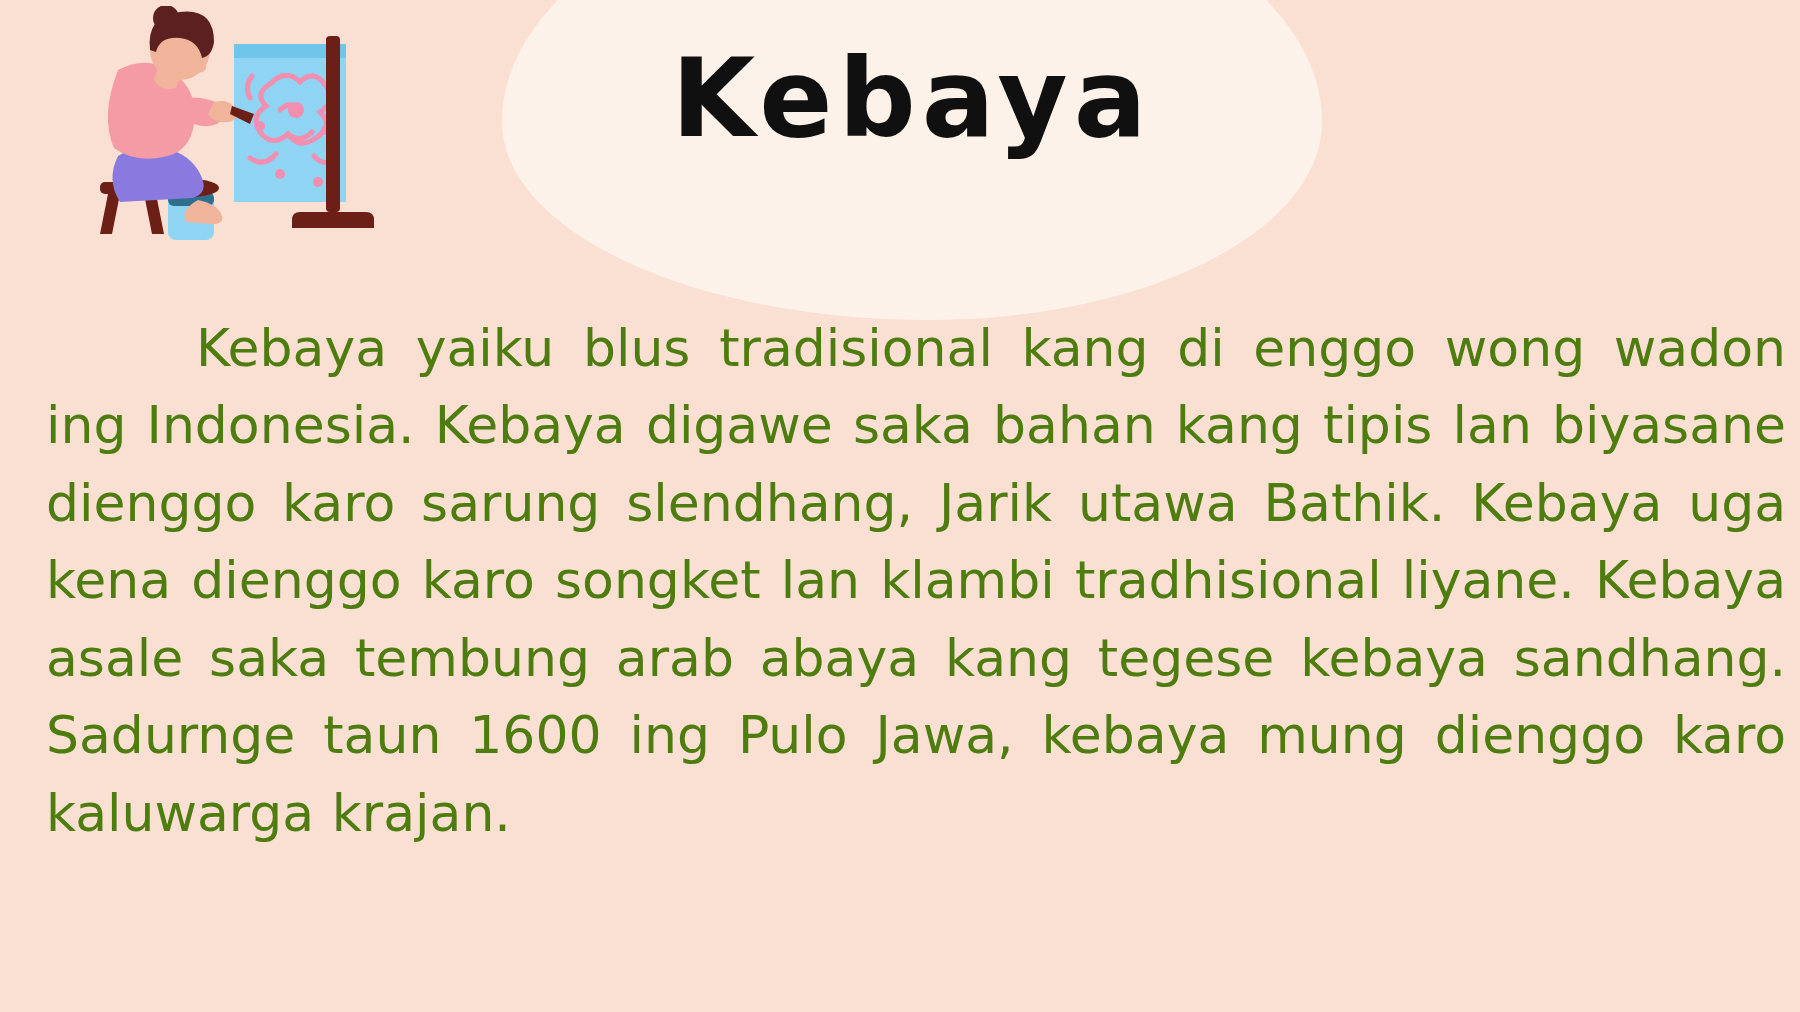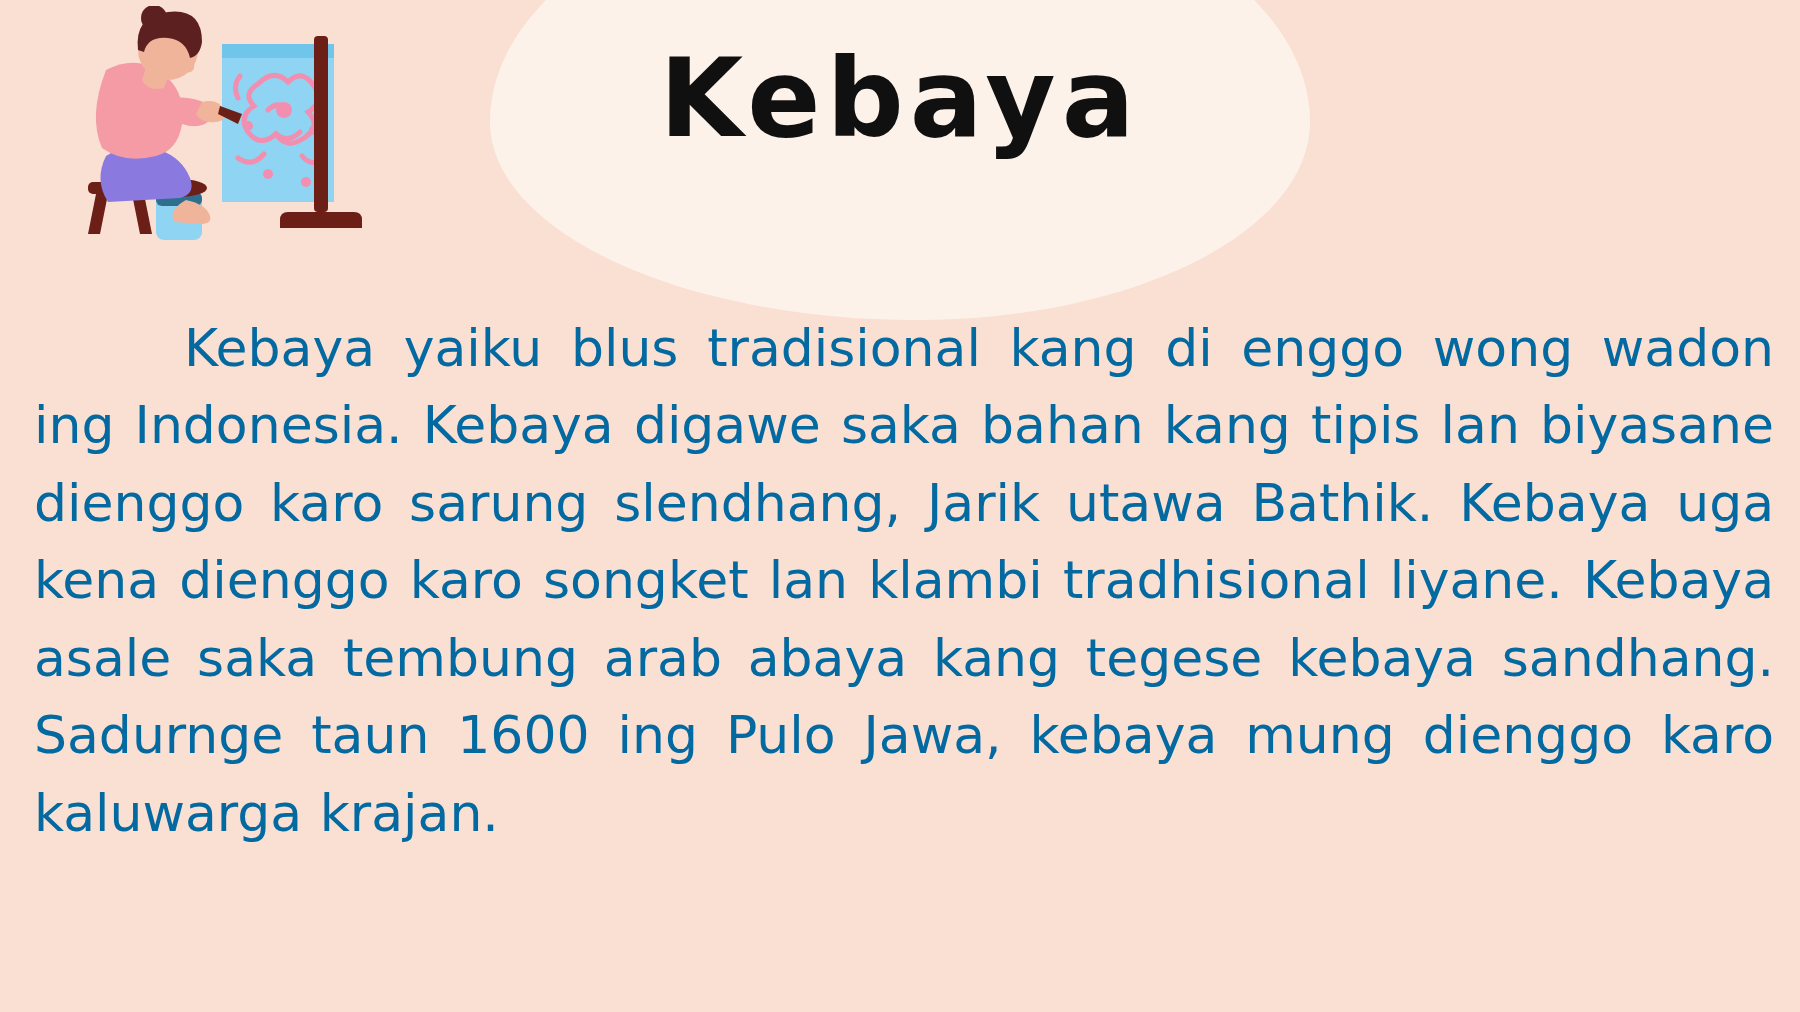--- a/index.html
+++ b/index.html
@@ -21,6 +21,7 @@
     inset: 0;
     background: #fadfd3;
     overflow: hidden;
+    margin-left: 12px;
   }
 
   

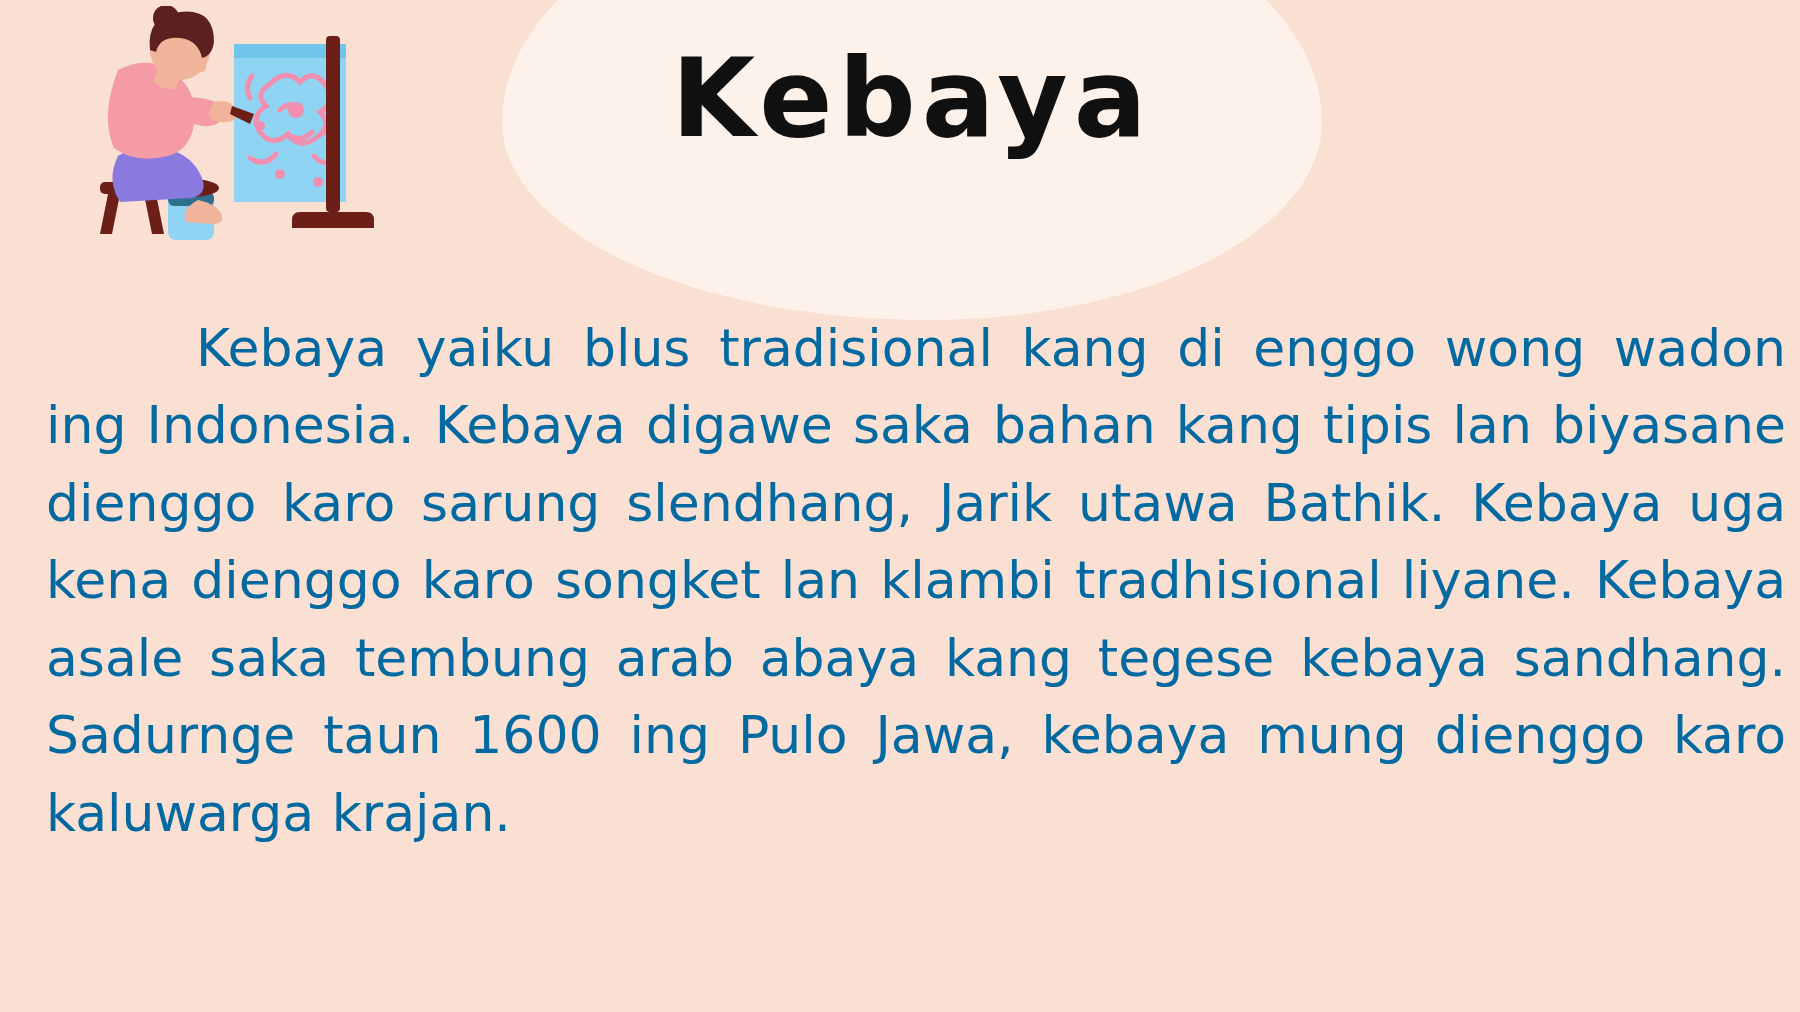--- a/index.html
+++ b/index.html
@@ -74,7 +74,7 @@
     font-family: "DejaVu Sans", sans-serif;
     font-size: 52px;
     line-height: 1.49;
-    color: #0369a1;
+    color: #4d7c0f;
     text-align: justify;
     text-indent: 150px;
     margin: 0;

